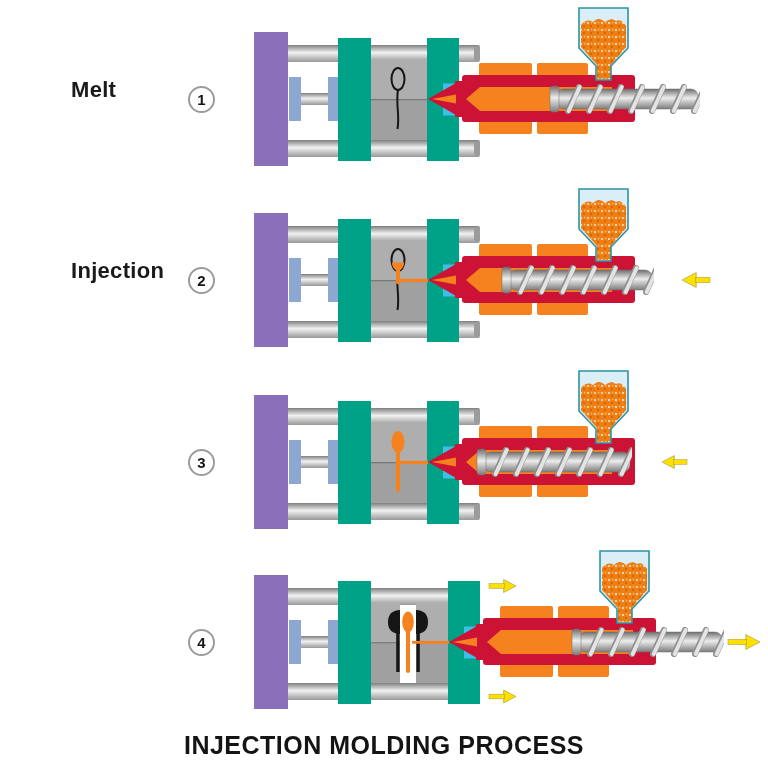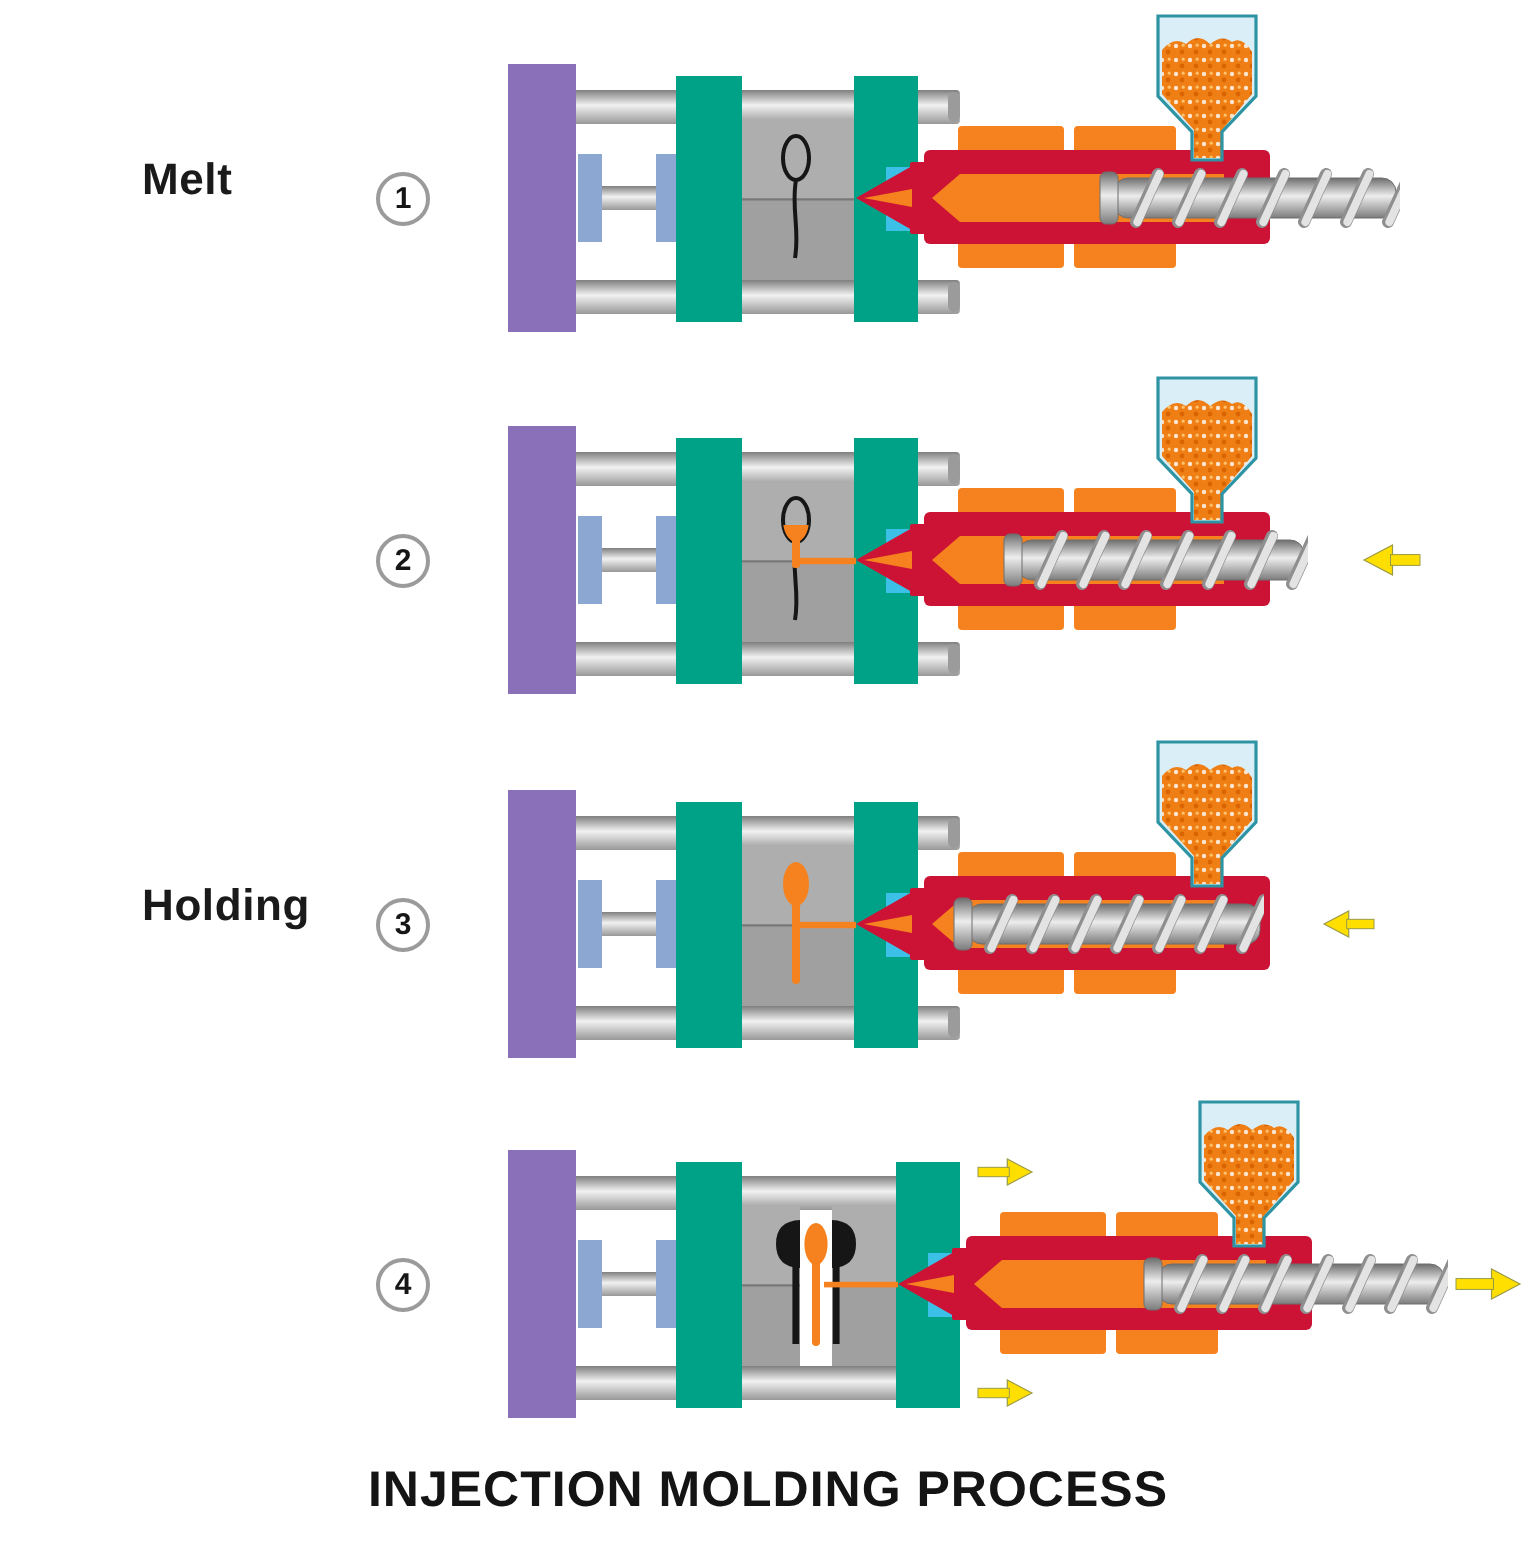--- a/index.html
+++ b/index.html
@@ -95,6 +95,7 @@
   </div>
 
   <div class="row" style="top:188px">
+    <div class="stage-label">Injection</div>
     <div class="stage-num">2</div>
     <svg class="machine" id="machine-1" viewBox="0 0 520 165">
         <defs>

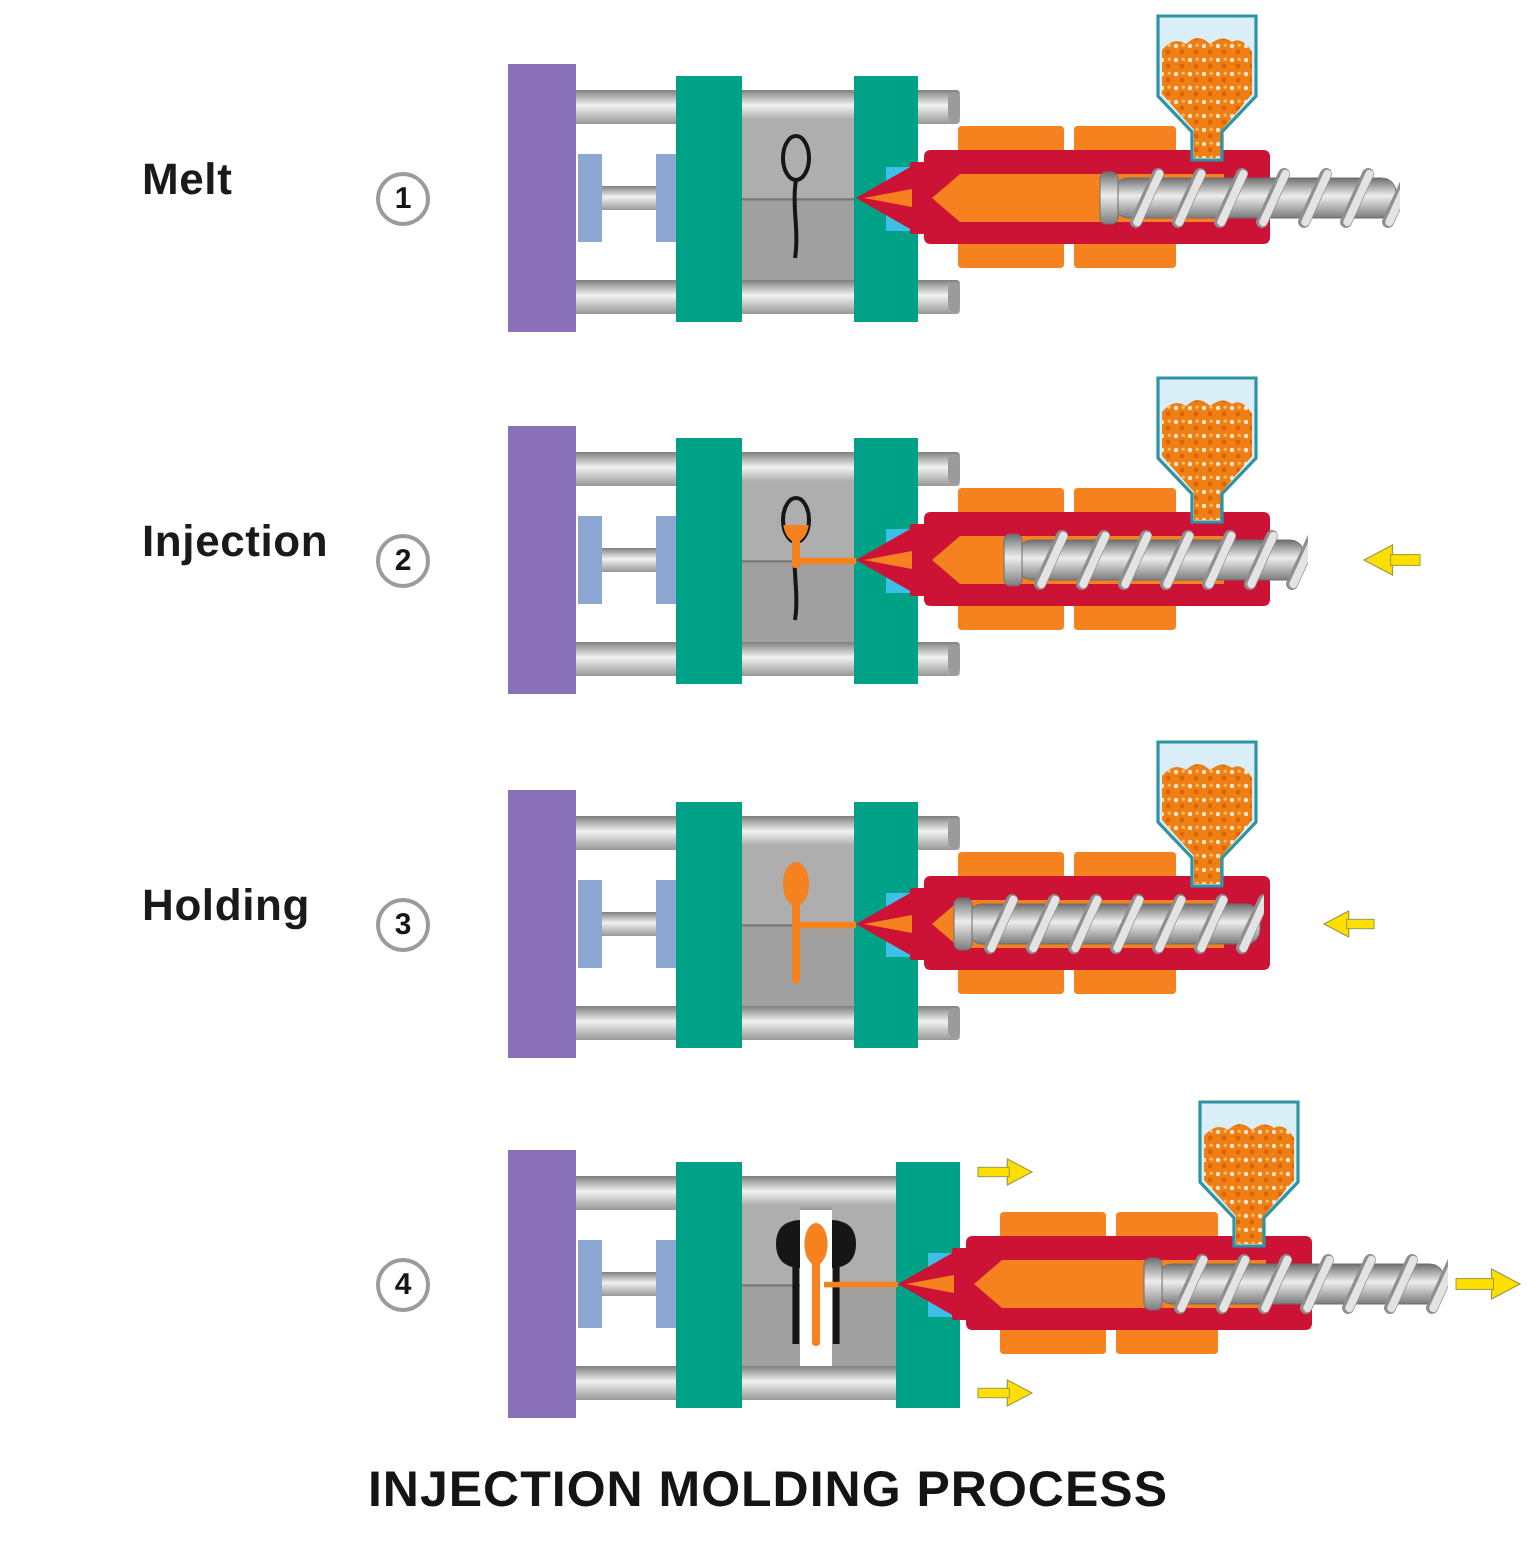--- a/index.html
+++ b/index.html
@@ -178,7 +178,6 @@
   </div>
 
   <div class="row" style="top:370px">
-    <div class="stage-label">Holding</div>
     <div class="stage-num">3</div>
     <svg class="machine" id="machine-2" viewBox="0 0 520 165">
         <defs>

